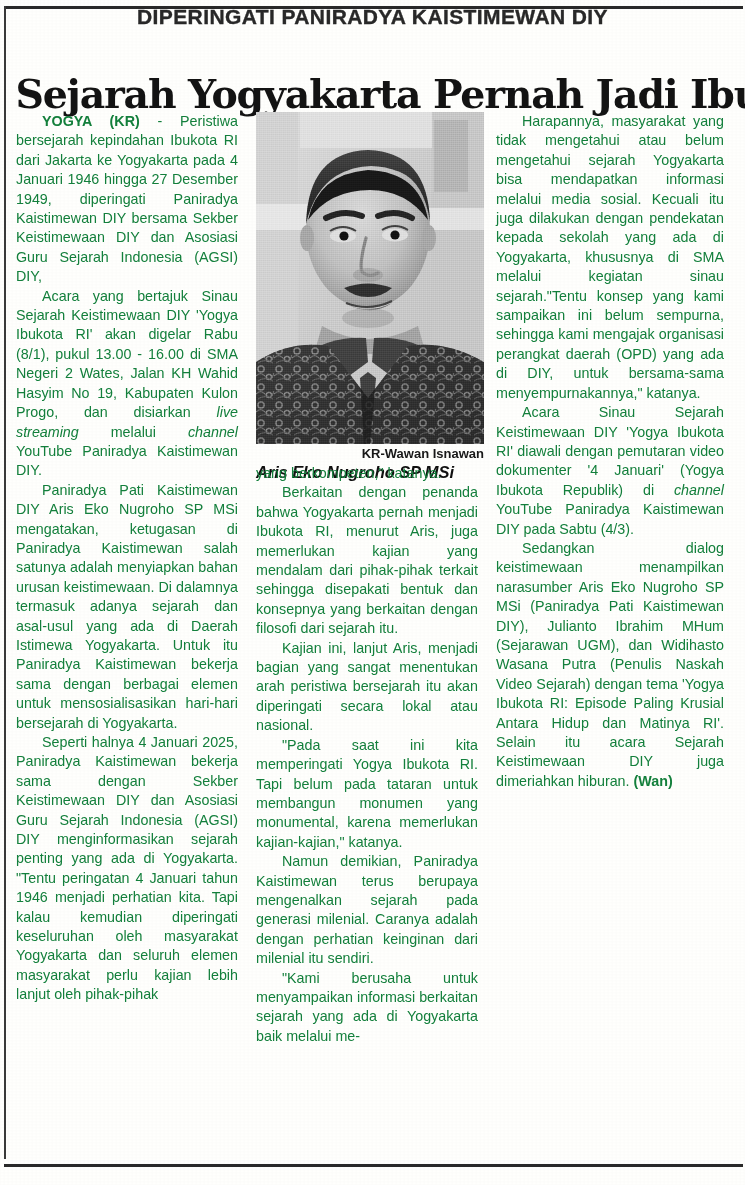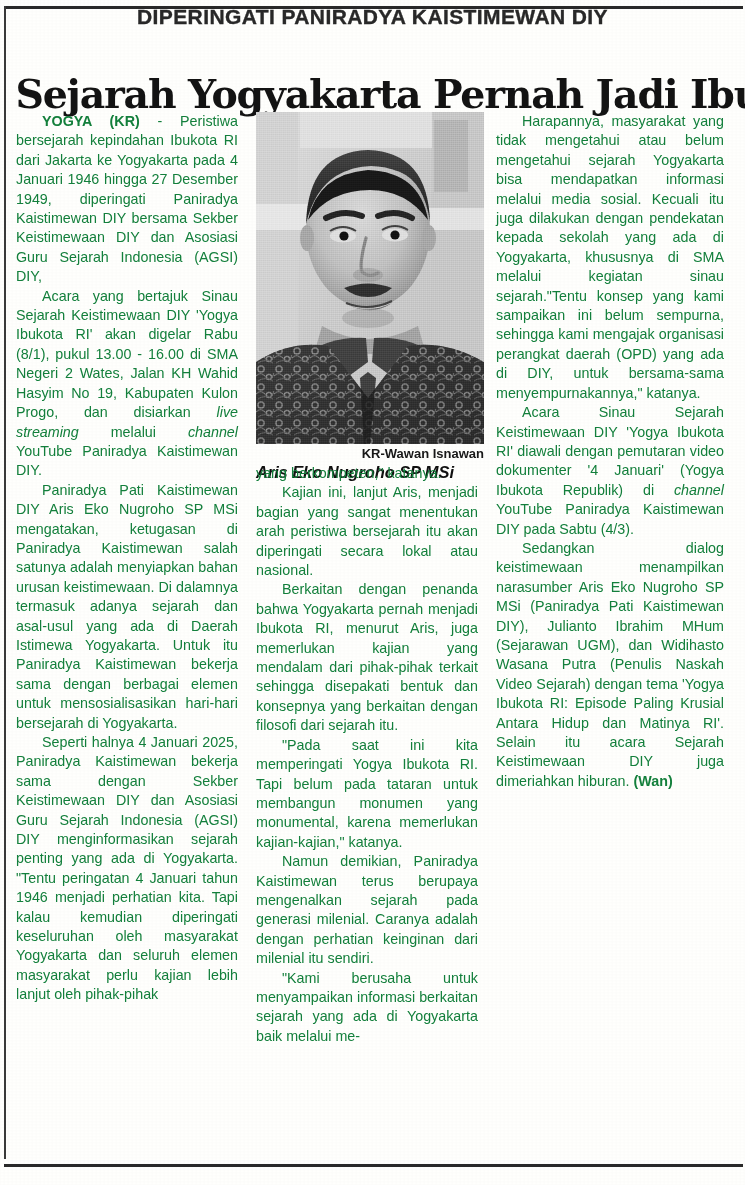--- a/index.html
+++ b/index.html
@@ -287,8 +287,8 @@
     <div class="col col-2">
       <div class="col-2-inner" style="height:352px"></div>
       <p class="noindent">yang berkompeten," katanya.</p>
+      <p>Berkaitan dengan penanda bahwa Yogyakarta pernah menjadi Ibukota RI, menurut Aris, juga memerlukan kajian yang mendalam dari pihak-pihak terkait sehingga disepakati bentuk dan konsepnya yang berkaitan dengan filosofi dari sejarah itu.</p>
       <p>Kajian ini, lanjut Aris, menjadi bagian yang sangat menentukan arah peristiwa bersejarah itu akan diperingati secara lokal atau nasional.</p>
-      <p>Berkaitan dengan penanda bahwa Yogyakarta pernah menjadi Ibukota RI, menurut Aris, juga memerlukan kajian yang mendalam dari pihak-pihak terkait sehingga disepakati bentuk dan konsepnya yang berkaitan dengan filosofi dari sejarah itu.</p>
       <p>"Pada saat ini kita memperingati Yogya Ibukota RI. Tapi belum pada tataran untuk membangun monumen yang monumental, karena memerlukan kajian-kajian," katanya.</p>
       <p>Namun demikian, Paniradya Kaistimewan terus berupaya mengenalkan sejarah pada generasi milenial. Caranya adalah dengan perhatian keinginan dari milenial itu sendiri.</p>
       <p>"Kami berusaha untuk menyampaikan informasi berkaitan sejarah yang ada di Yogyakarta baik melalui me-</p>

